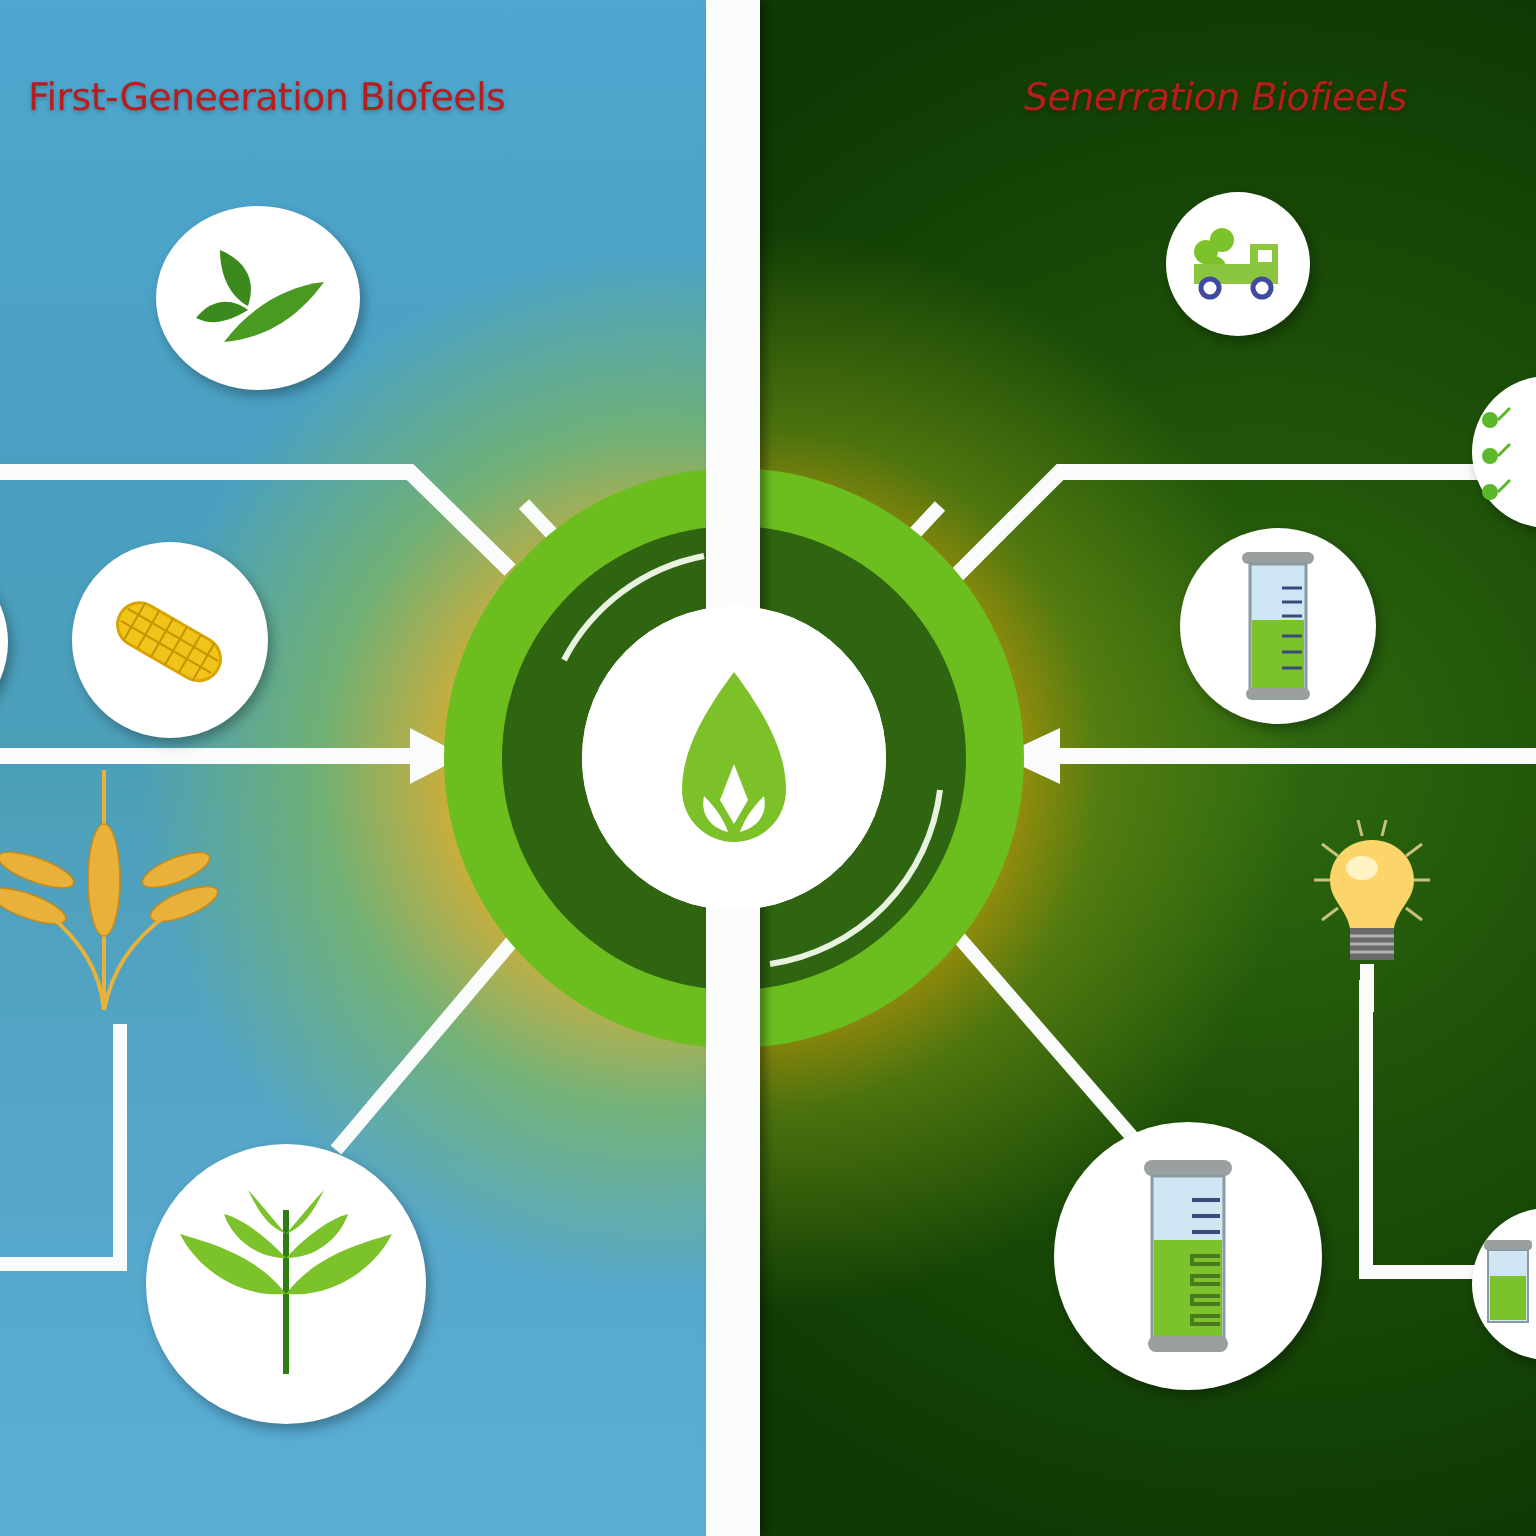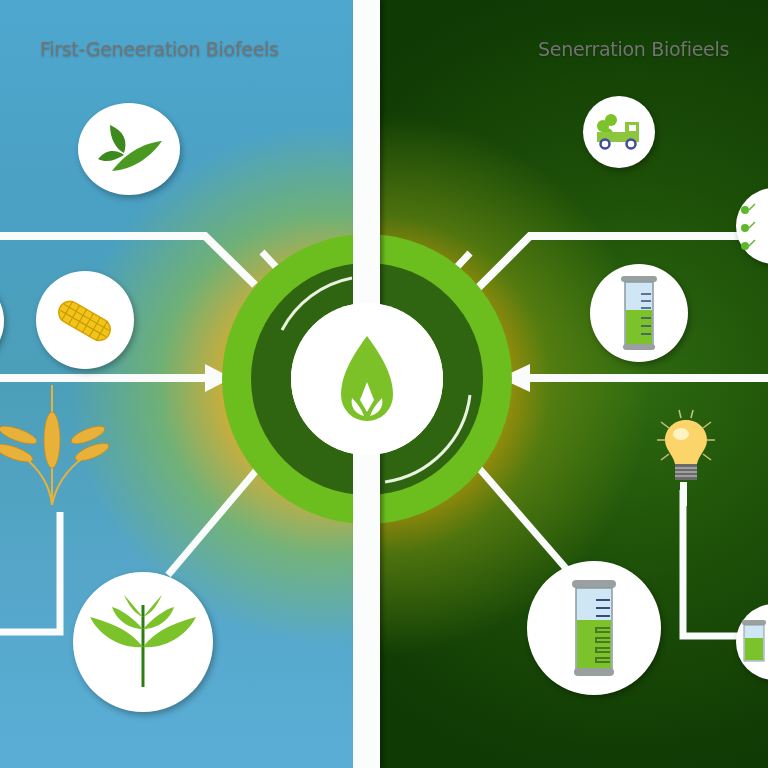--- a/index.html
+++ b/index.html
@@ -19,7 +19,7 @@
       #0d3503;
   }
   .divider { position: absolute; left: 353px; top: 0; width: 27px; height: 768px; background: #fbfdfd; box-shadow: 3px 0 4px rgba(0,0,0,0.35); }
-  .title { position: absolute; top: 38px; color: #737373; font-size: 19px; letter-spacing: -0.3px; text-shadow: 0 1px 2px rgba(0,0,0,0.25); margin-left: 26px; }
+  .title { position: absolute; top: 38px; color: #b91c1c; font-size: 19px; letter-spacing: -0.3px; text-shadow: 0 1px 2px rgba(0,0,0,0.25); }
   .title-left { left: 14px; }
   .title-right { left: 512px; }
   svg.overlay { position: absolute; left: 0; top: 0; width: 768px; height: 768px; }

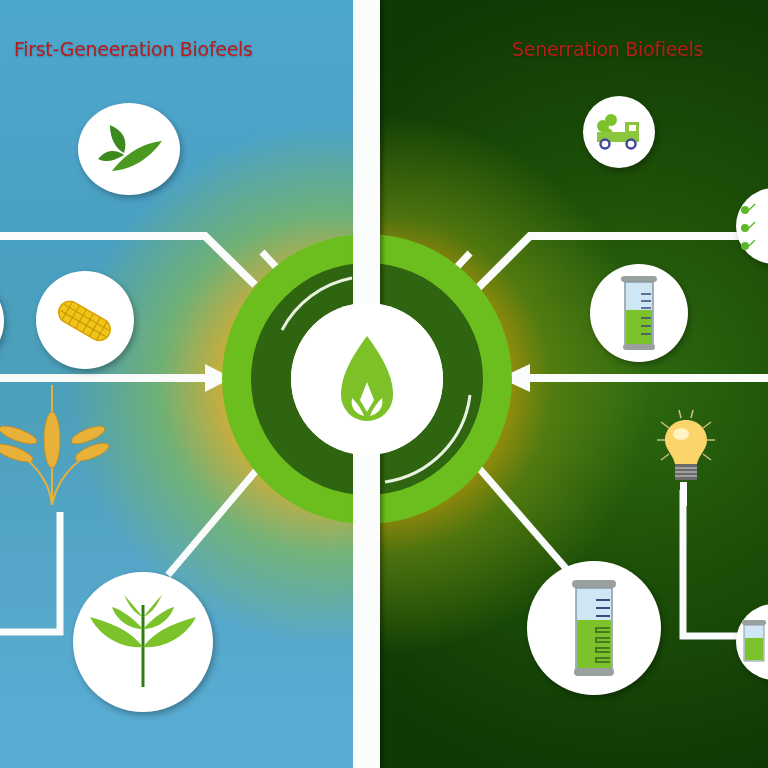--- a/index.html
+++ b/index.html
@@ -21,7 +21,7 @@
   .divider { position: absolute; left: 353px; top: 0; width: 27px; height: 768px; background: #fbfdfd; box-shadow: 3px 0 4px rgba(0,0,0,0.35); }
   .title { position: absolute; top: 38px; color: #b91c1c; font-size: 19px; letter-spacing: -0.3px; text-shadow: 0 1px 2px rgba(0,0,0,0.25); }
   .title-left { left: 14px; }
-  .title-right { left: 512px; }
+  .title-right { left: 512px; font-style: italic; }
   svg.overlay { position: absolute; left: 0; top: 0; width: 768px; height: 768px; }
   .icon-circle { position: absolute; border-radius: 50%; background: #fff; box-shadow: 2px 3px 6px rgba(0,0,0,0.3); display: flex; align-items: center; justify-content: center; }
   .icon-circle svg { display: block; }

